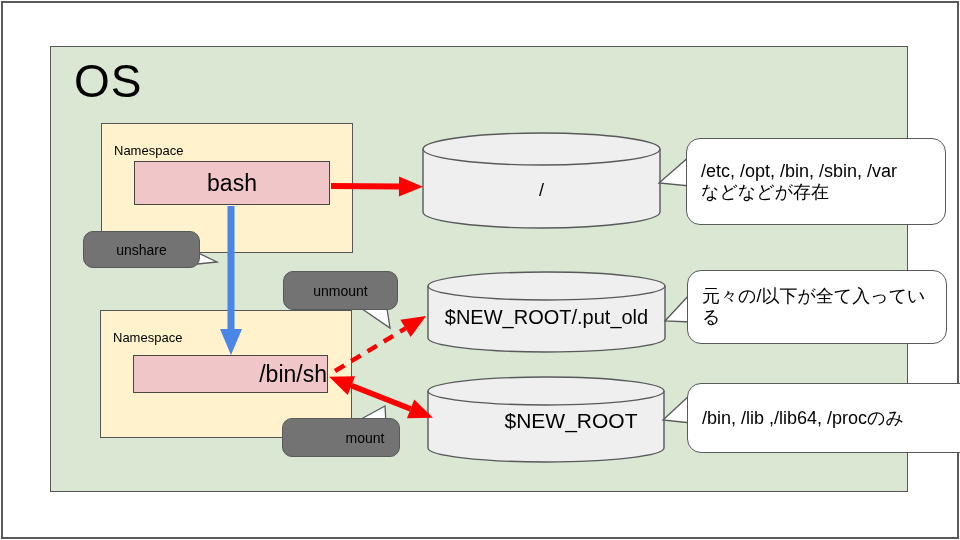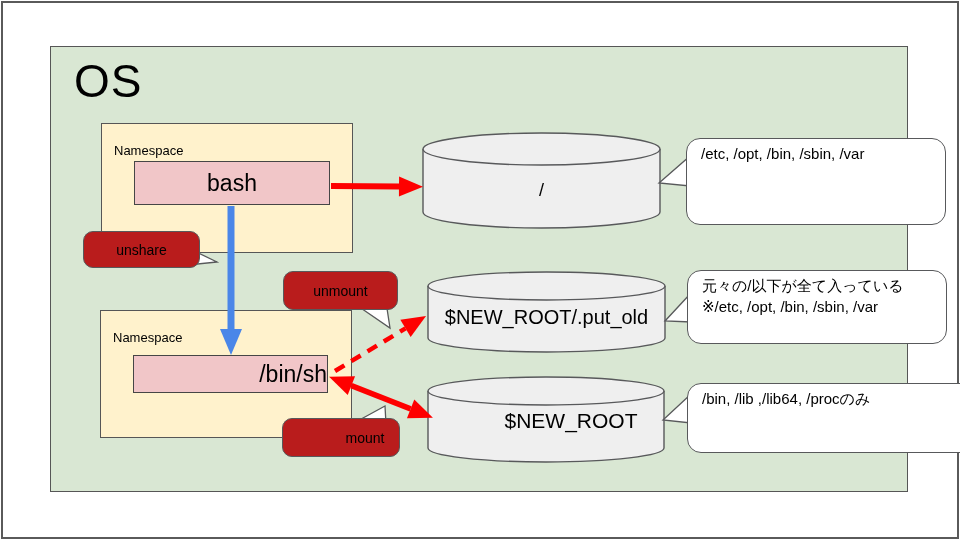--- a/index.html
+++ b/index.html
@@ -59,8 +59,8 @@
   
   .callout{
     background:#ffffff;border:1.4px solid #58595b;border-radius:14px;box-sizing:border-box;
-    display:flex;flex-direction:column;
-    padding:4px 10px 4px 14px;font-size:15px;line-height:21px;
+    display:flex;flex-direction:column;justify-content:center;
+    padding:4px 10px 4px 14px;font-size:18px;line-height:21px;
   }
   .callout-1{left:686px;top:138px;width:260px;height:87px;}
   .callout-2{left:687px;top:270px;width:260px;height:74px;}

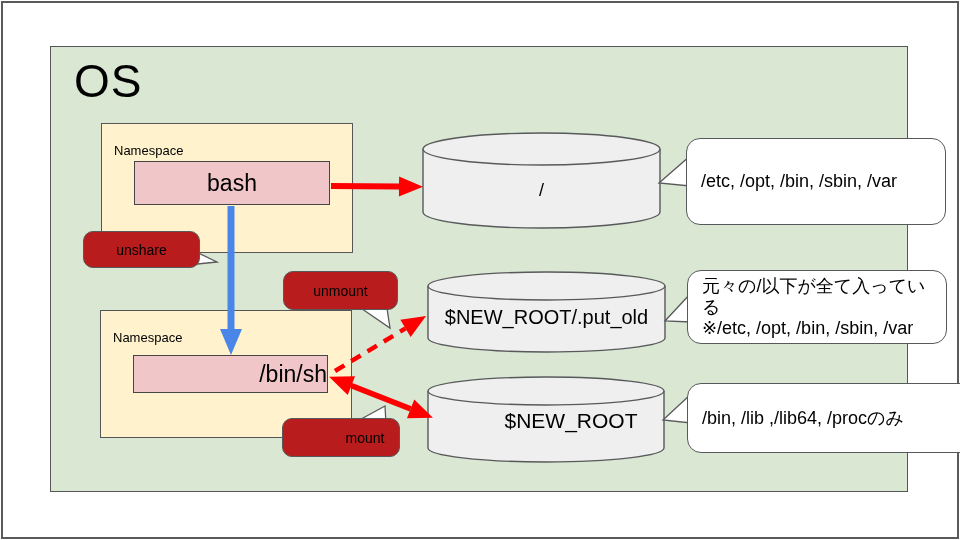--- a/index.html
+++ b/index.html
@@ -143,6 +143,7 @@
 
 <div class="abs callout callout-1">
   <div>/etc, /opt, /bin, /sbin, /var</div>
+  <div>などなどが存在</div>
 </div>
 <div class="abs callout callout-2">
   <div>元々の/以下が全て入っている</div>

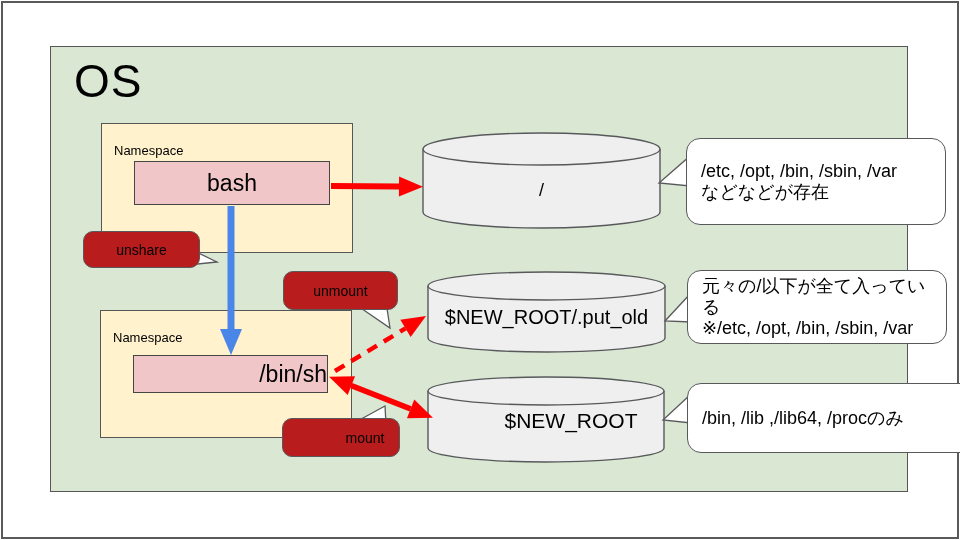--- a/index.html
+++ b/index.html
@@ -50,7 +50,7 @@
   .cyl-label-3{left:453px;top:409px;width:236px;font-size:21px;line-height:23px;}
   
   .bubble{
-    background:#b91c1c;border:1.4px solid #58595b;border-radius:10px;box-sizing:border-box;
+    background:#737373;border:1.4px solid #58595b;border-radius:10px;box-sizing:border-box;
     display:flex;align-items:center;justify-content:center;font-size:14px;
   }
   .bubble-unshare{left:83px;top:231px;width:117px;height:37px;}

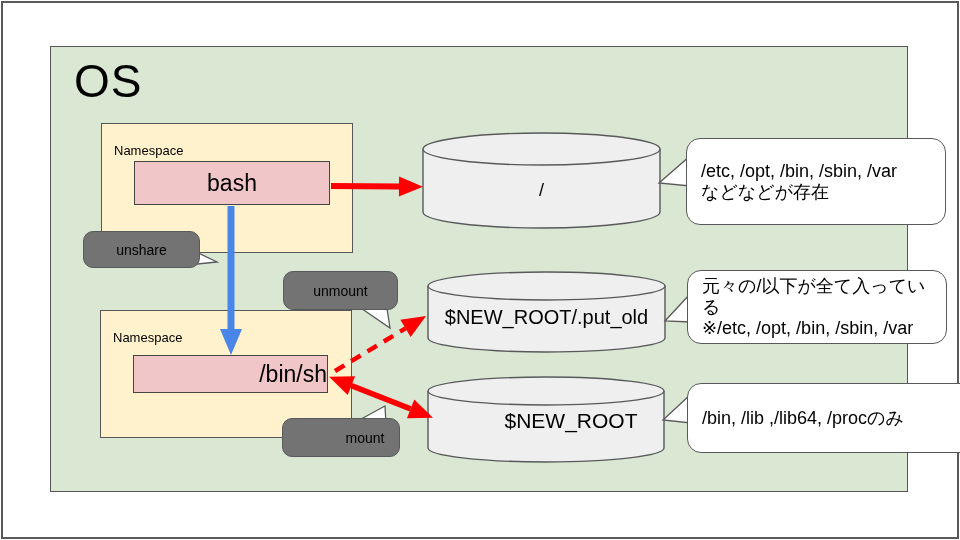--- a/index.html
+++ b/index.html
@@ -147,7 +147,6 @@
 </div>
 <div class="abs callout callout-2">
   <div>元々の/以下が全て入っている</div>
-  <div>※/etc, /opt, /bin, /sbin, /var</div>
 </div>
 <div class="abs callout callout-3">
   <div>/bin, /lib ,/lib64, /procのみ</div>

